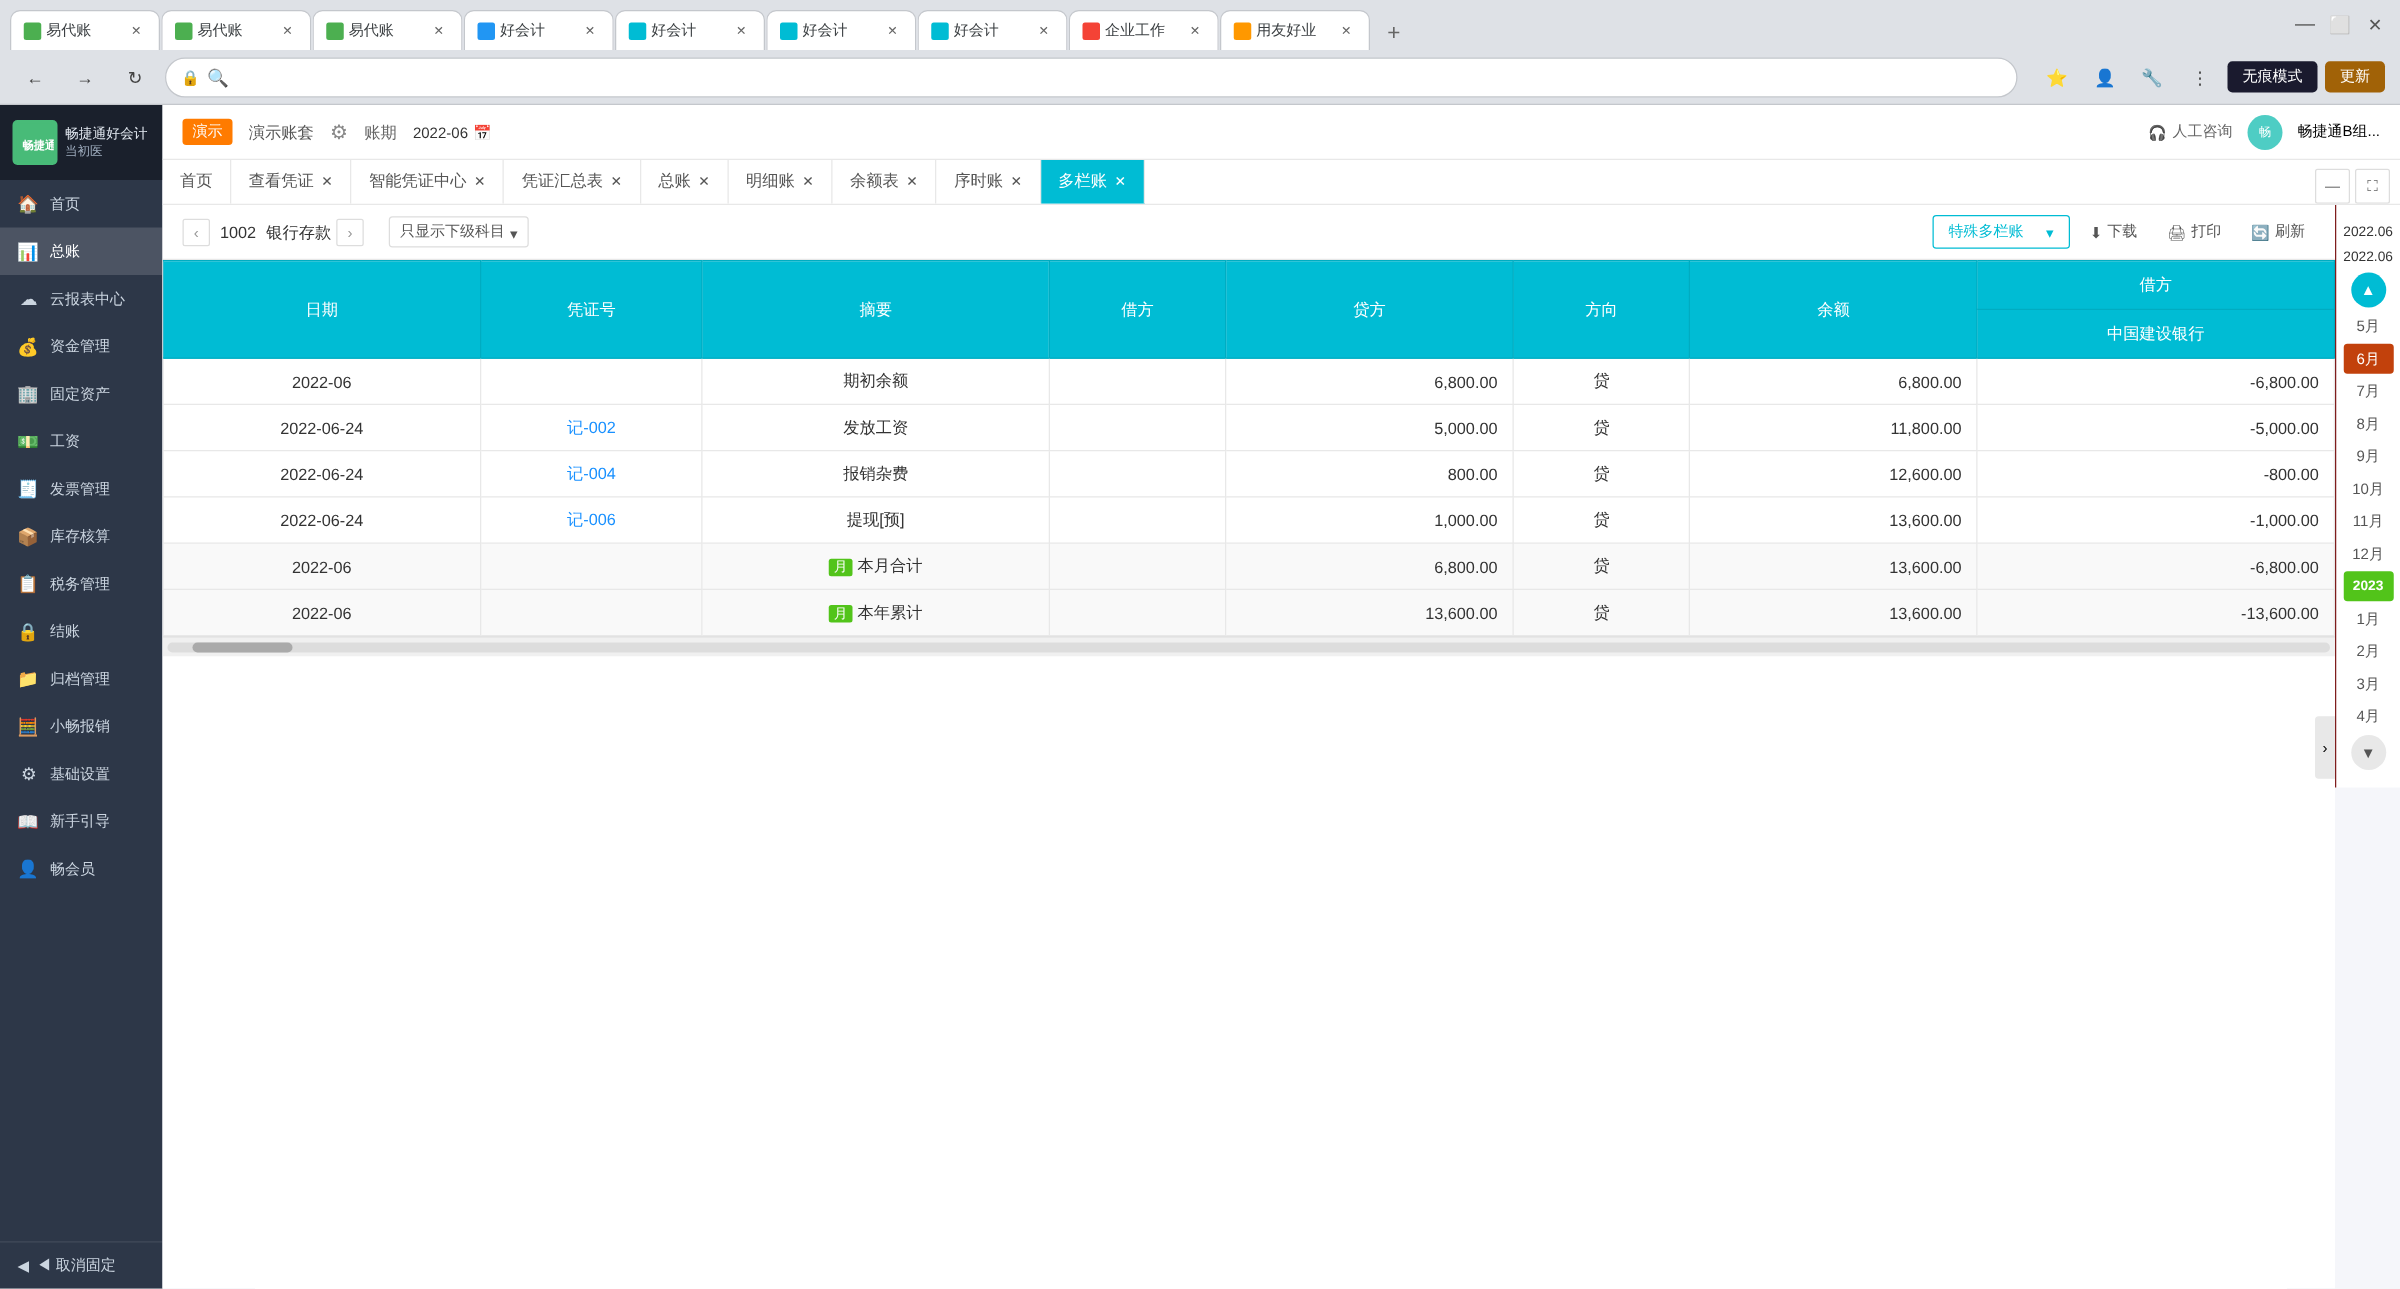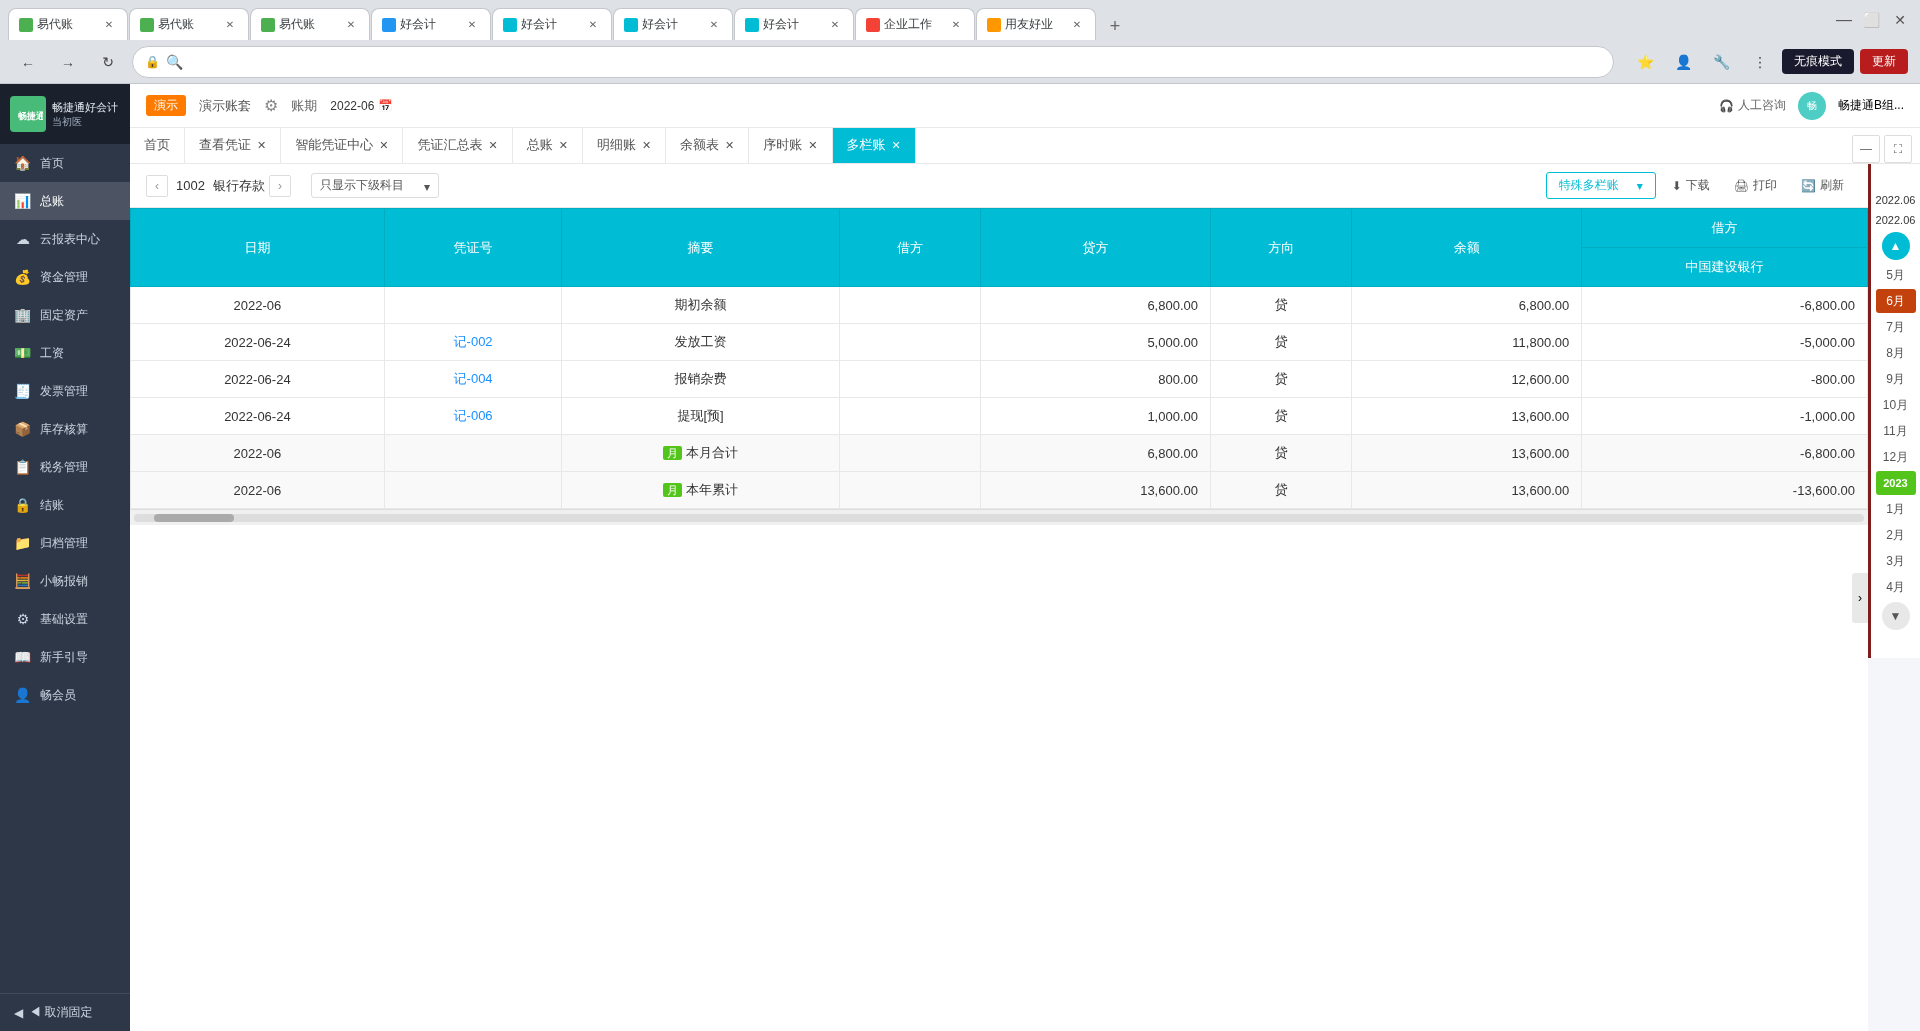--- a/index.html
+++ b/index.html
@@ -20,7 +20,7 @@
     .address-bar { flex: 1; height: 32px; background: #fff; border-radius: 16px; display: flex; align-items: center; padding: 0 12px; gap: 6px; font-size: 13px; color: #3c4043; border: 1px solid #c4c7cc; }
     .address-text { flex: 1; overflow: hidden; text-overflow: ellipsis; white-space: nowrap; font-size: 13px; }
     .wuhen-mode { background: #1a1a2e; color: #fff; padding: 4px 12px; border-radius: 4px; font-size: 12px; cursor: pointer; }
-    .update-btn { background: #b91c1c; color: #fff; padding: 4px 12px; border-radius: 4px; font-size: 12px; cursor: pointer; }
+    .update-btn { background: #a16207; color: #fff; padding: 4px 12px; border-radius: 4px; font-size: 12px; cursor: pointer; }
 
     
     .app-container { display: flex; height: calc(1031px - 84px); }

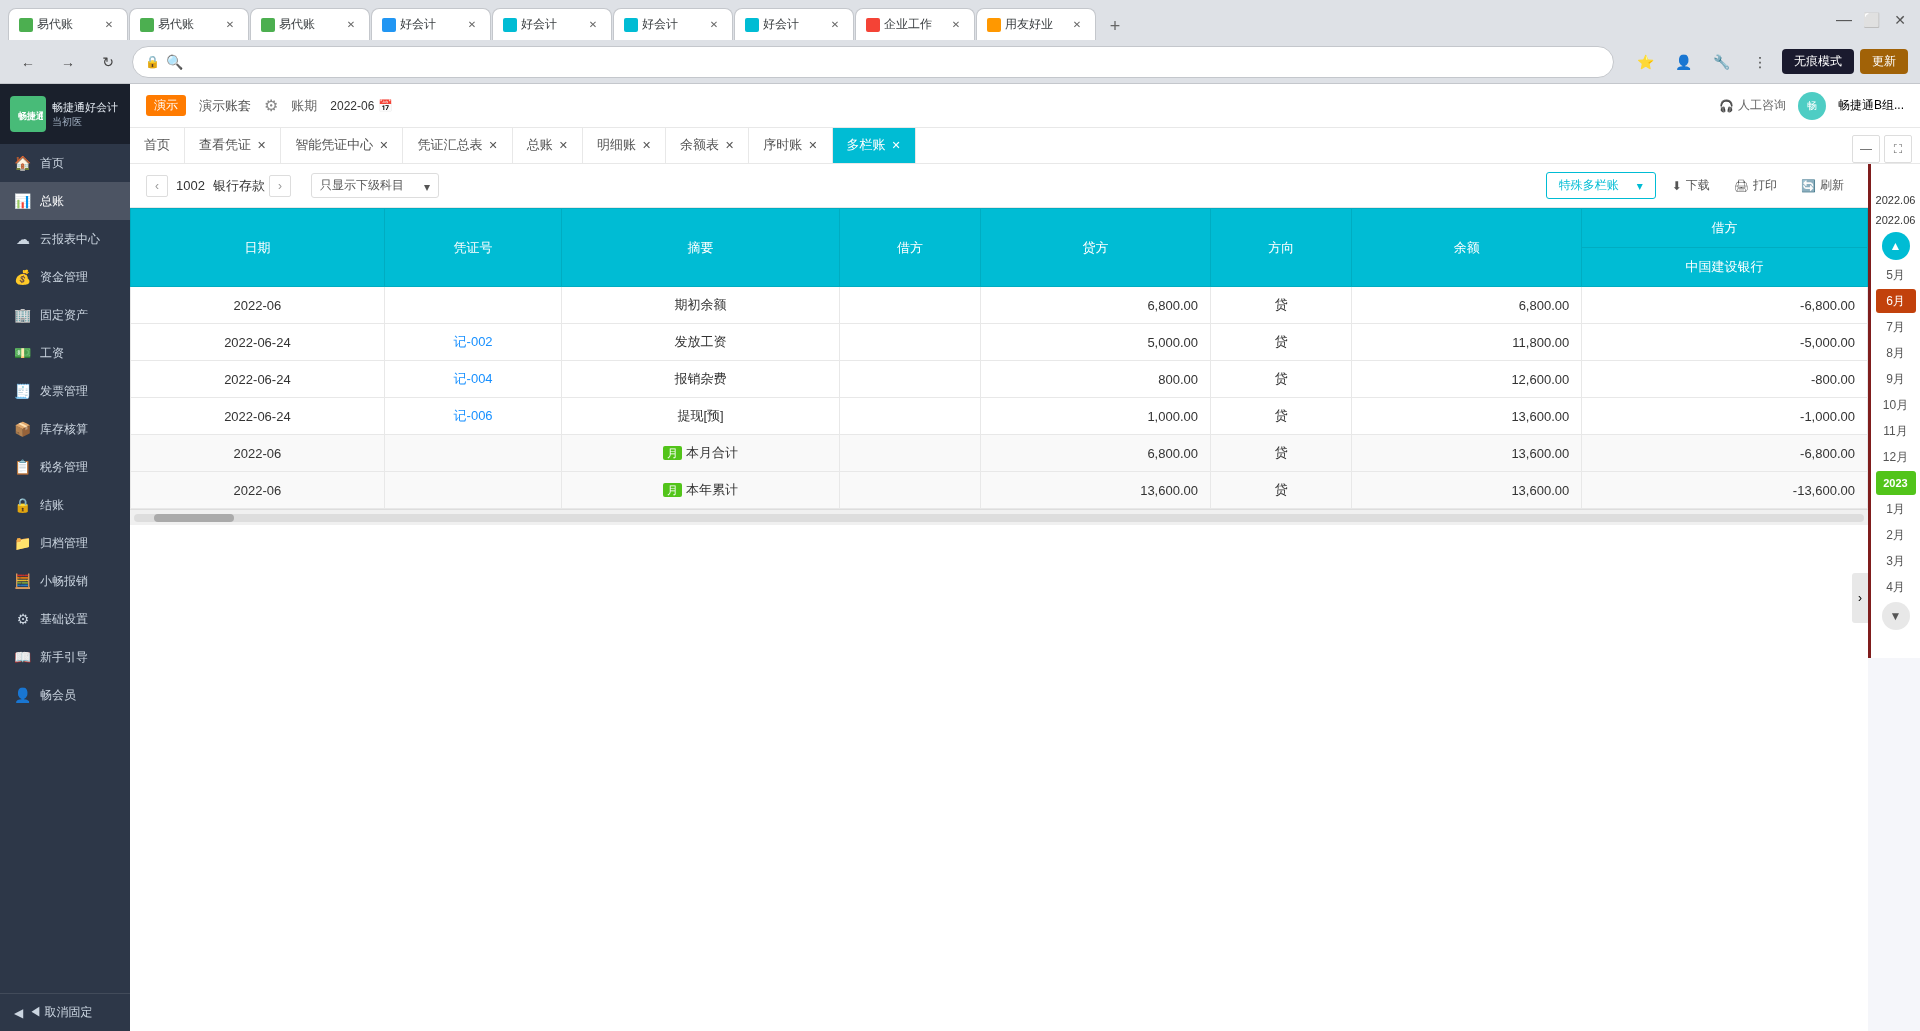--- a/index.html
+++ b/index.html
@@ -64,7 +64,7 @@
     .ledger-toolbar { height: 44px; display: flex; align-items: center; padding: 0 16px; gap: 12px; background: #fff; border-bottom: 1px solid #e8e8e8; flex-shrink: 0; }
     .account-nav { display: flex; align-items: center; gap: 4px; }
     .nav-arrow { width: 22px; height: 22px; border: 1px solid #ddd; border-radius: 2px; display: flex; align-items: center; justify-content: center; cursor: pointer; color: #999; font-size: 12px; }
-    .sub-filter { display: flex; align-items: flex-end; gap: 20px; border: 1px solid #ddd; border-radius: 3px; padding: 3px 8px; cursor: pointer; font-size: 12px; color: #555; margin-left: 8px; }
+    .sub-filter { display: flex; align-items: flex-end; gap: 4px; border: 1px solid #ddd; border-radius: 3px; padding: 3px 8px; cursor: pointer; font-size: 12px; color: #555; margin-left: 8px; }
     .toolbar-right { margin-left: auto; display: flex; align-items: center; gap: 8px; }
     .special-btn { border: 1px solid #00bcd4; color: #00bcd4; padding: 4px 12px; border-radius: 3px; cursor: pointer; font-size: 12px; display: flex; align-items: center; gap: 18px; }
     .action-btn { display: flex; align-items: center; gap: 4px; color: #555; font-size: 12px; cursor: pointer; padding: 4px 8px; }

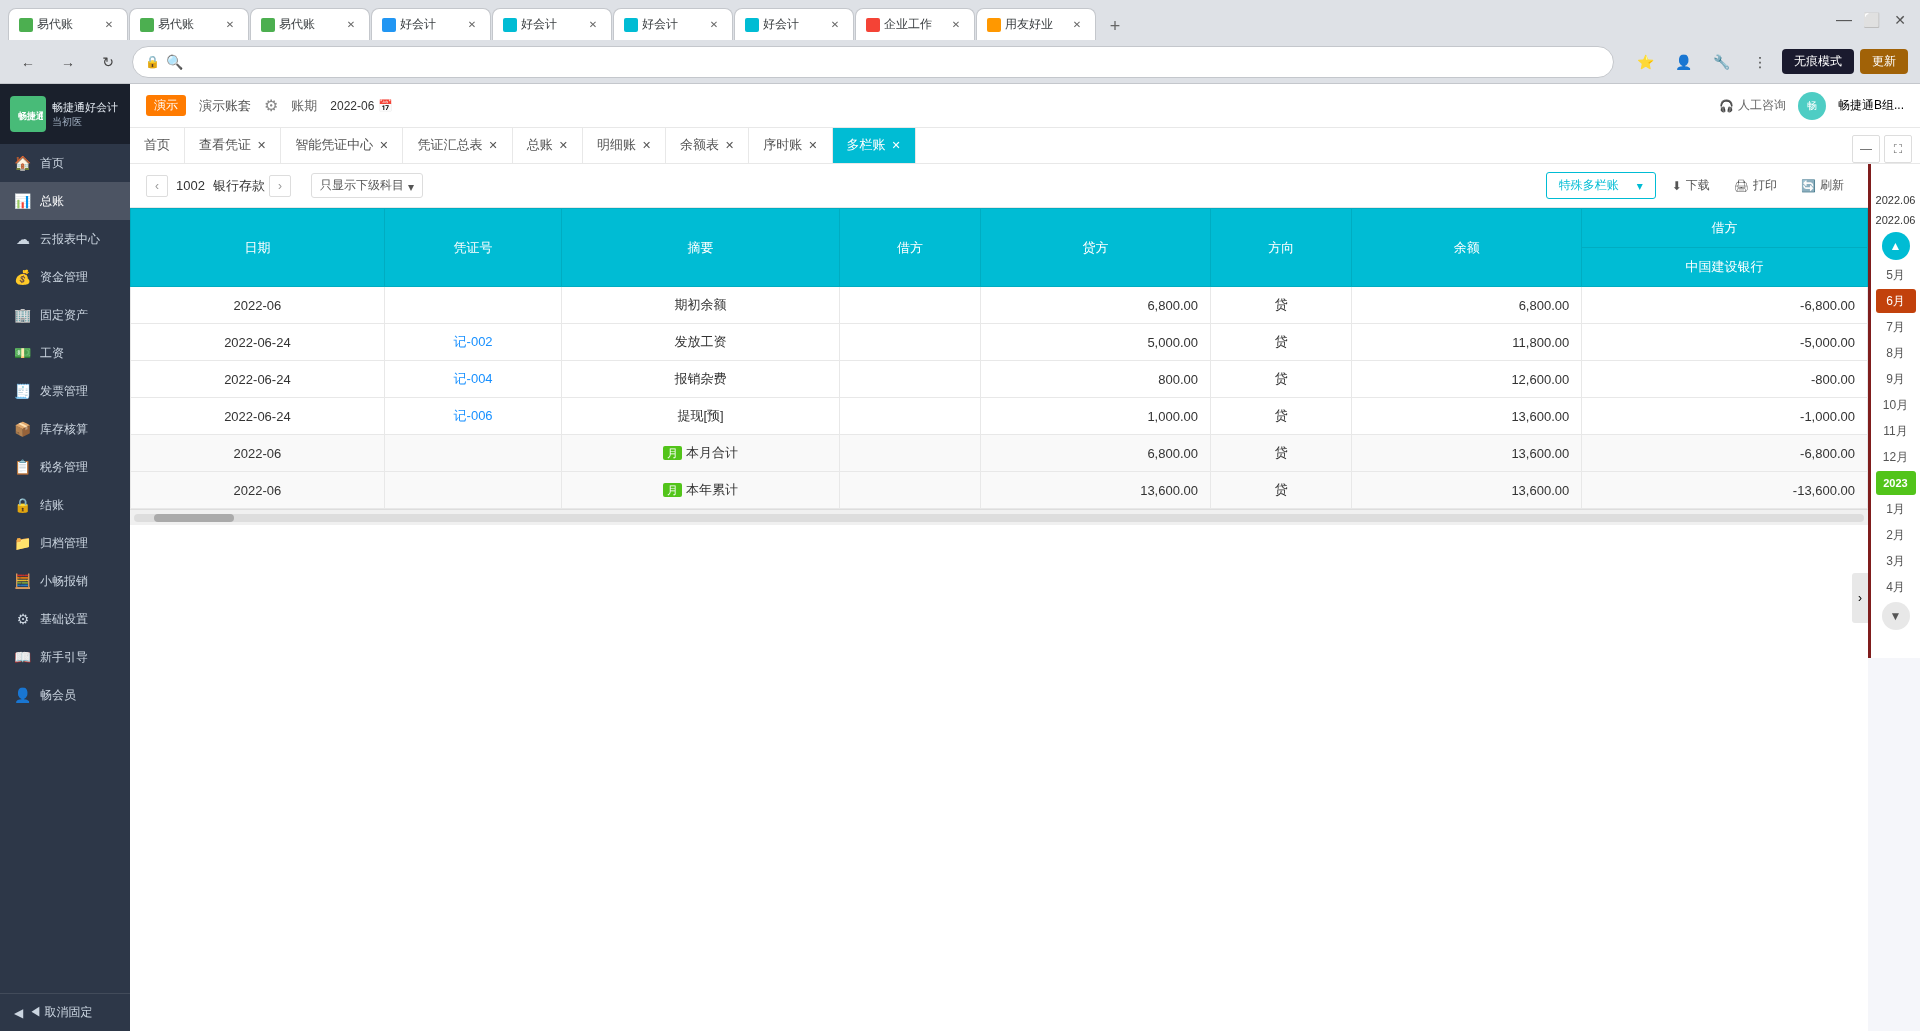--- a/index.html
+++ b/index.html
@@ -80,7 +80,7 @@
     .summary-row td { background: #f9f9f9; }
 
     
-    .right-panel { width: 52px; background: #fff; border-left: 3px solid #7f1d1d; display: flex; flex-direction: column; align-items: center; padding: 26px 0; flex-shrink: 0; overflow-y: auto; }
+    .right-panel { width: 52px; background: #fff; border-left: 1px solid #7f1d1d; display: flex; flex-direction: column; align-items: center; padding: 12px 0; flex-shrink: 0; overflow-y: auto; }
     .month-item { width: 40px; height: 24px; display: flex; align-items: center; justify-content: center; font-size: 12px; color: #555; cursor: pointer; border-radius: 3px; margin: 1px 0; }
     .month-item.active { background: #c2410c; color: #fff; }
     .month-item.year-tag { background: #52c41a; color: #fff; font-size: 11px; font-weight: bold; }

